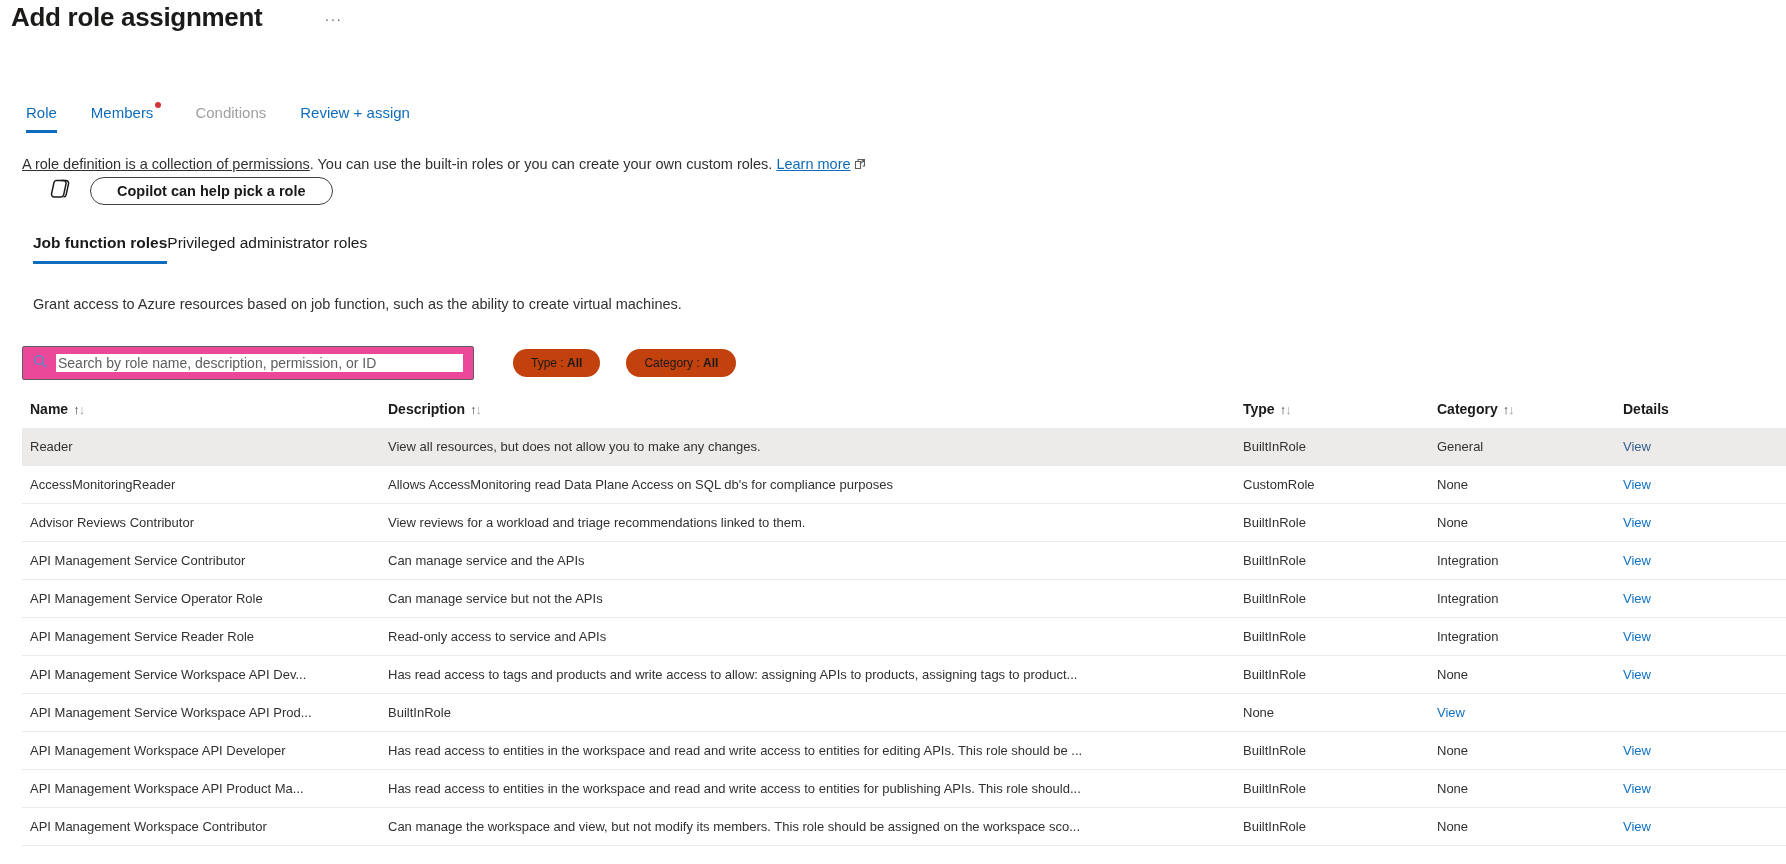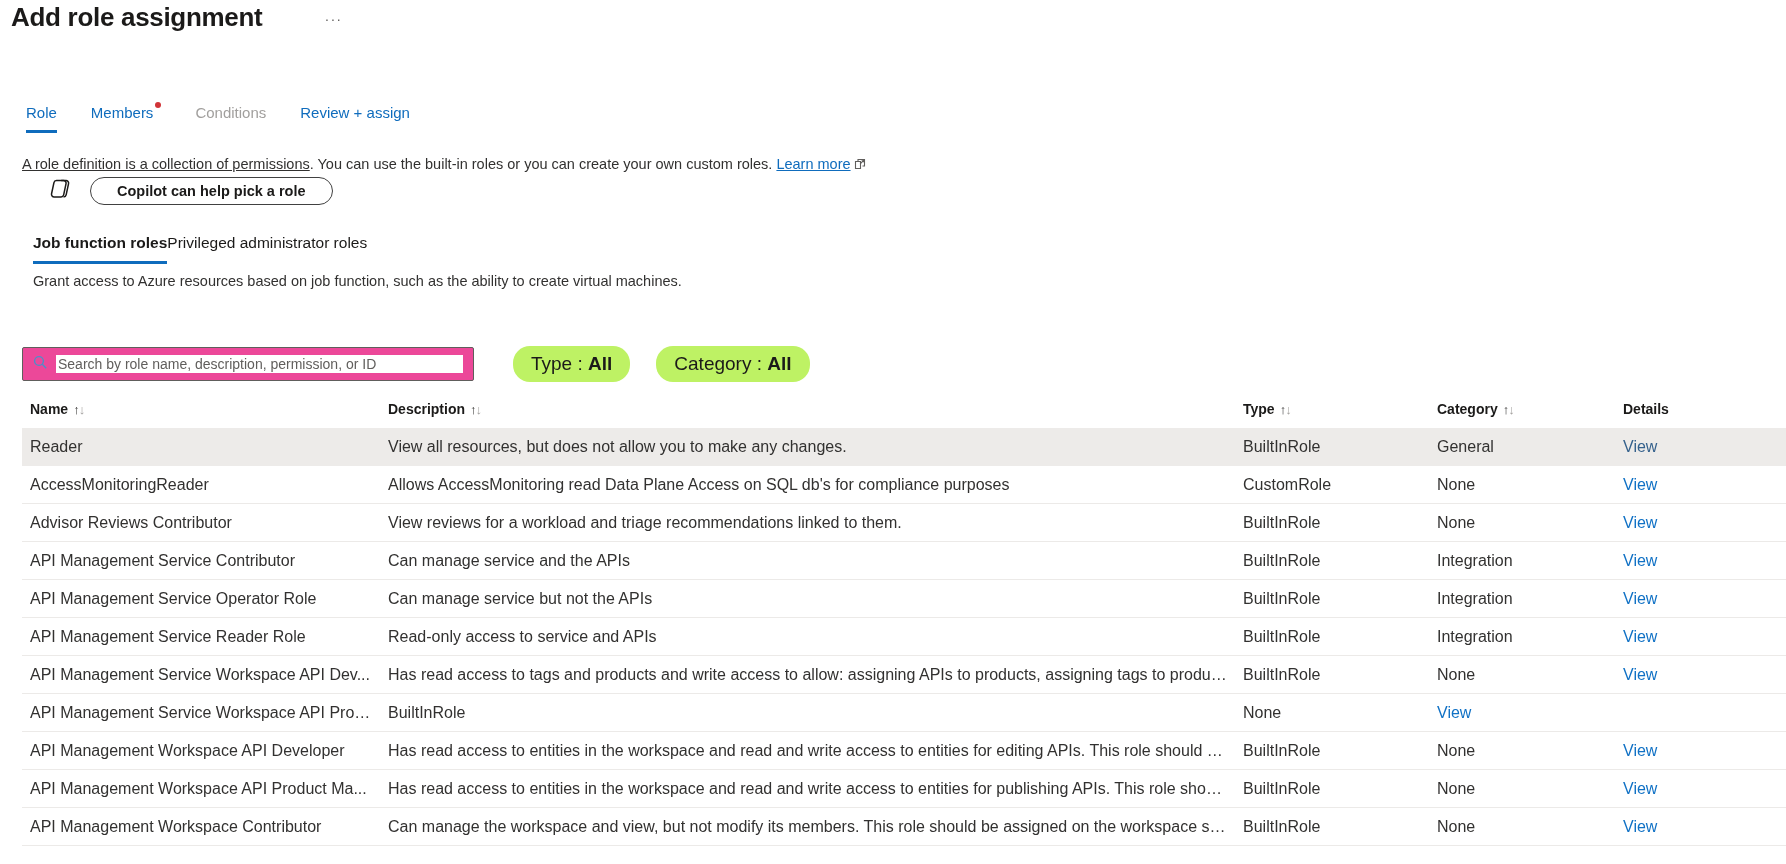--- a/index.html
+++ b/index.html
@@ -64,7 +64,7 @@
   .stab.active { font-weight:700; border-bottom-color:#0f6cbd; }
 
   .section-desc {
-    position:absolute; left:33px; top:273px; font-size:14.5px; color:#323130;
+    position:absolute; left:33px; top:296px; font-size:14.5px; color:#323130;
   }
 
   

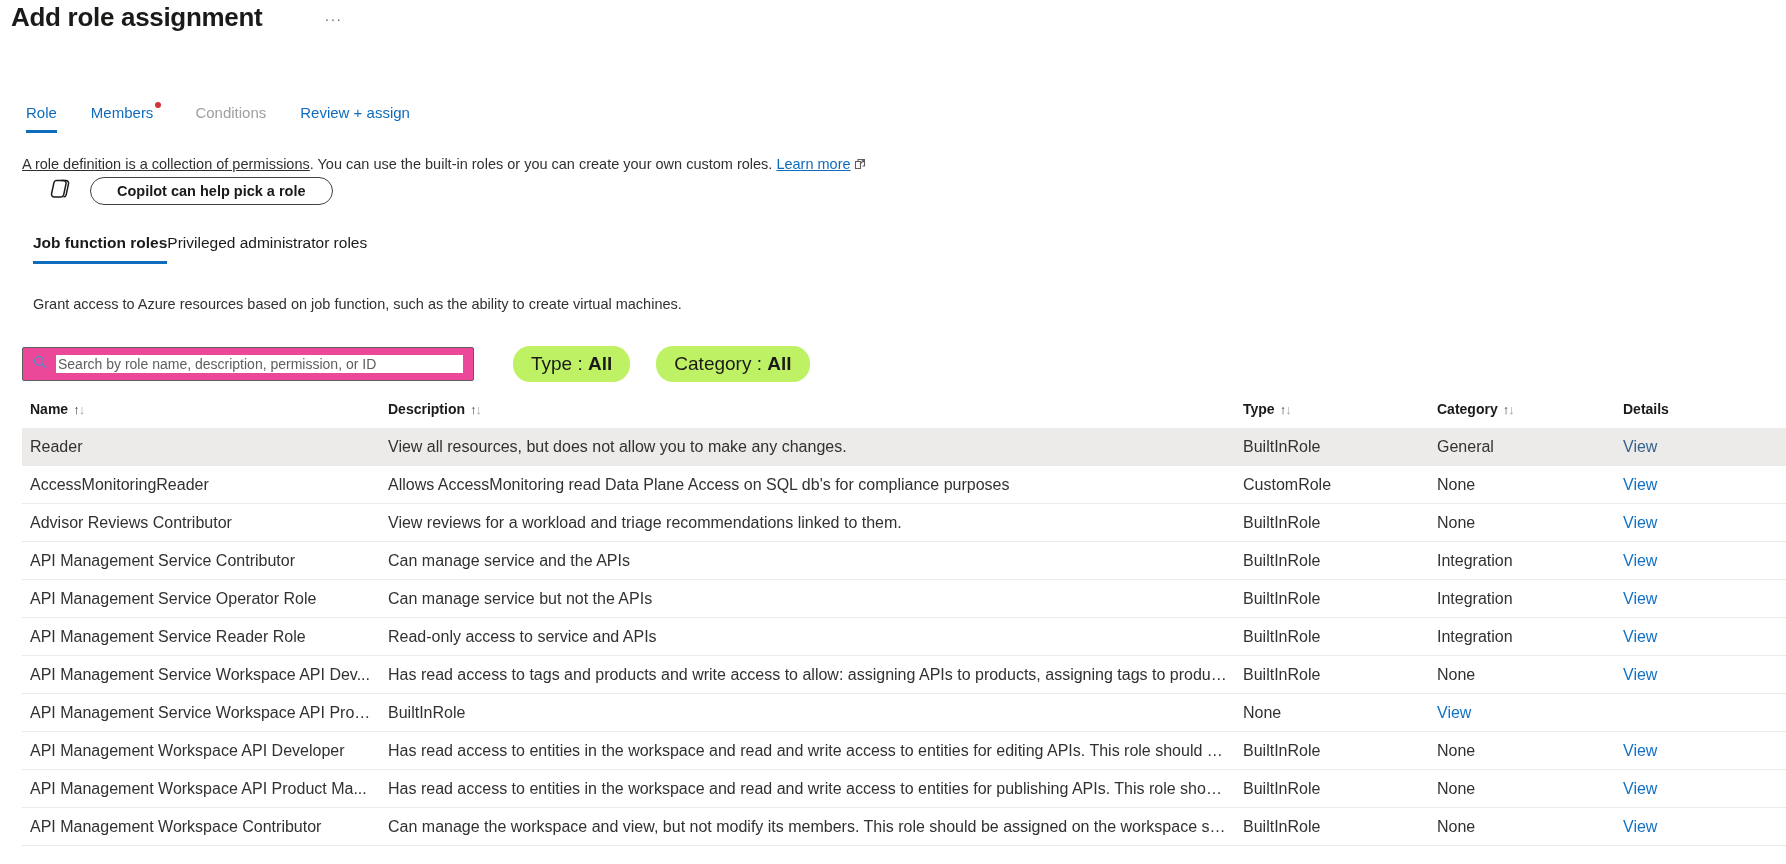--- a/index.html
+++ b/index.html
@@ -80,8 +80,8 @@
   .search-box input::placeholder { color:#605e5c; }
   .pills { display:flex; gap:26px; margin-left:39px; }
   .pill {
-    background:#bef264; border-radius:17px; padding:7px 18px;
-    font-size:19px; color:#1b1a19; cursor:pointer; white-space:nowrap;
+    background:#c2410c; border-radius:17px; padding:7px 18px;
+    font-size:12px; color:#1b1a19; cursor:pointer; white-space:nowrap;
   }
   .pill b { font-weight:700; }
 

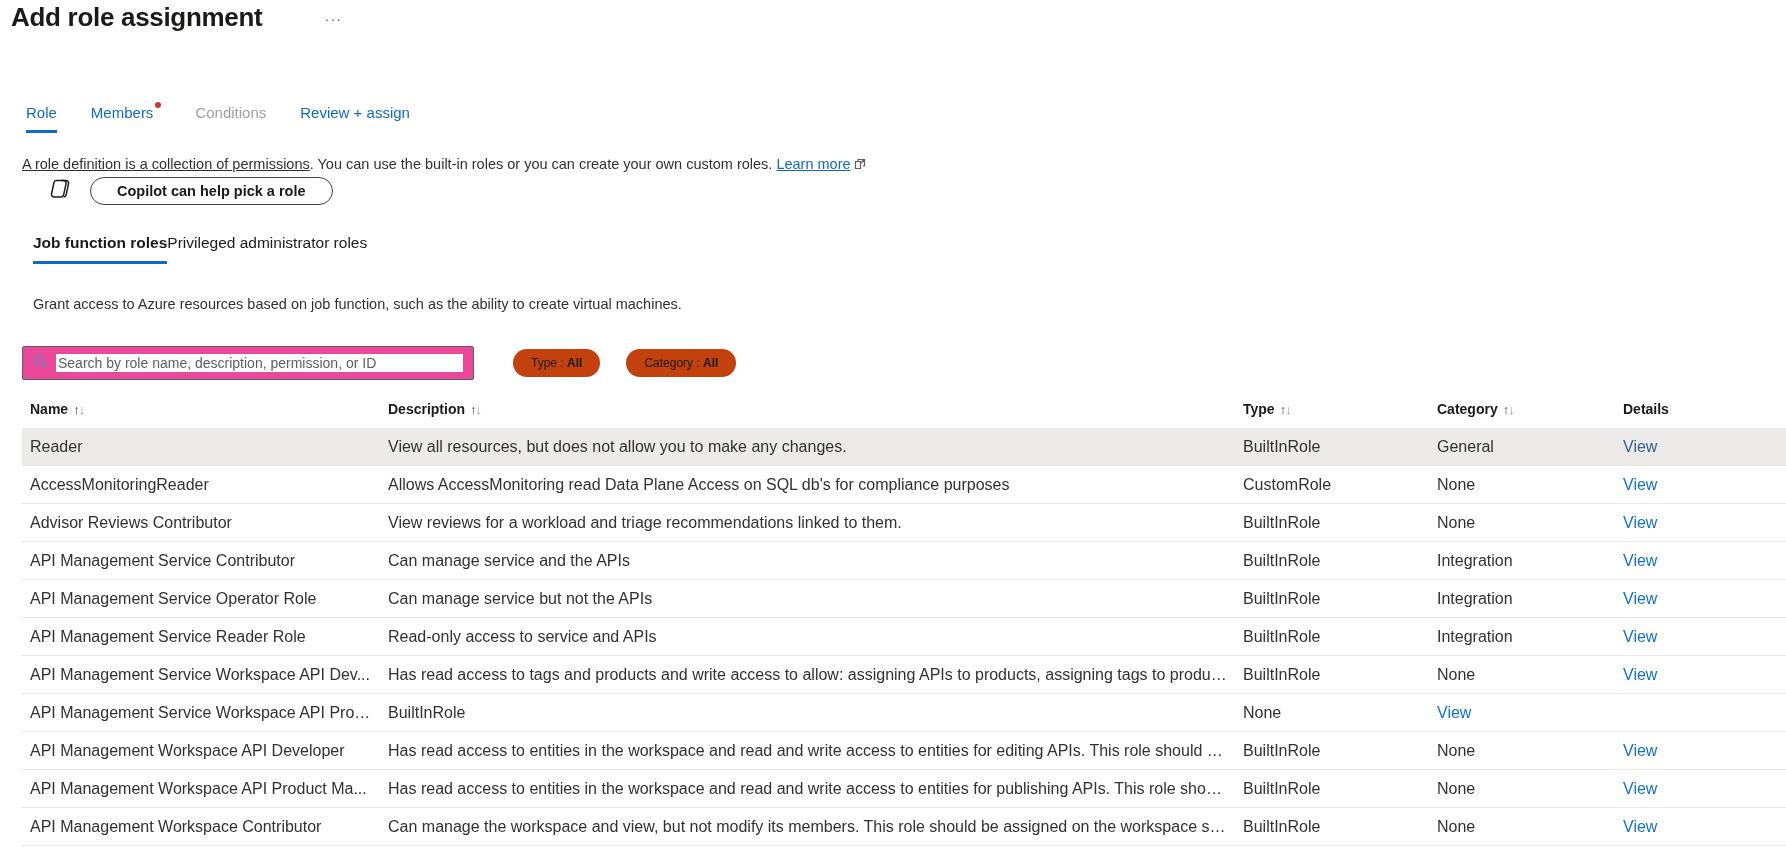--- a/index.html
+++ b/index.html
@@ -100,7 +100,7 @@
   .sort { font-weight:400; font-size:13px; margin-left:5px; letter-spacing:-1px; }
   .sort .up { color:#323130; }
   .sort .dn { color:#a19f9d; }
-  .trow { font-size:16px; color:#323130; border-bottom:1px solid #eceae8; cursor:pointer; }
+  .trow { font-size:13px; color:#323130; border-bottom:1px solid #eceae8; cursor:pointer; }
   .trow.selected { background:#edebe9; border-bottom-color:#edebe9; }
   .view-link { color:#1071c5; cursor:pointer; }
   .trow.selected .view-link { color:#35618c; }

